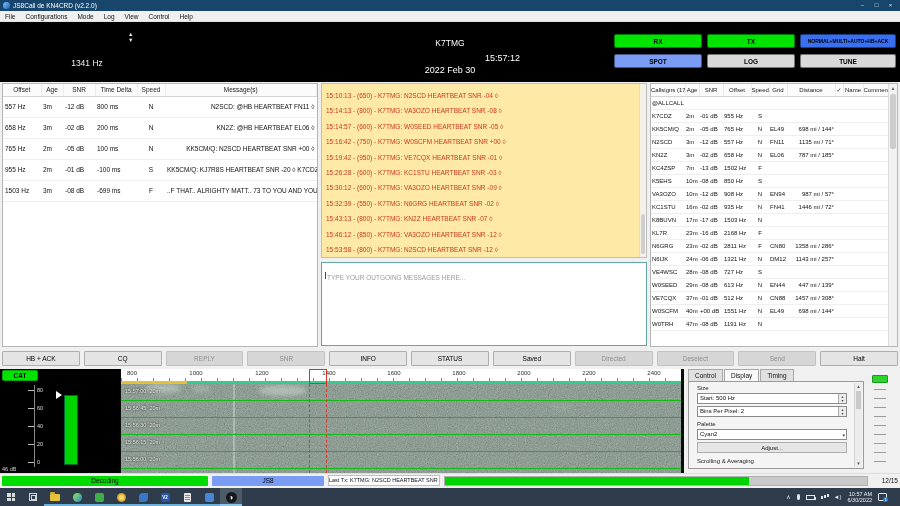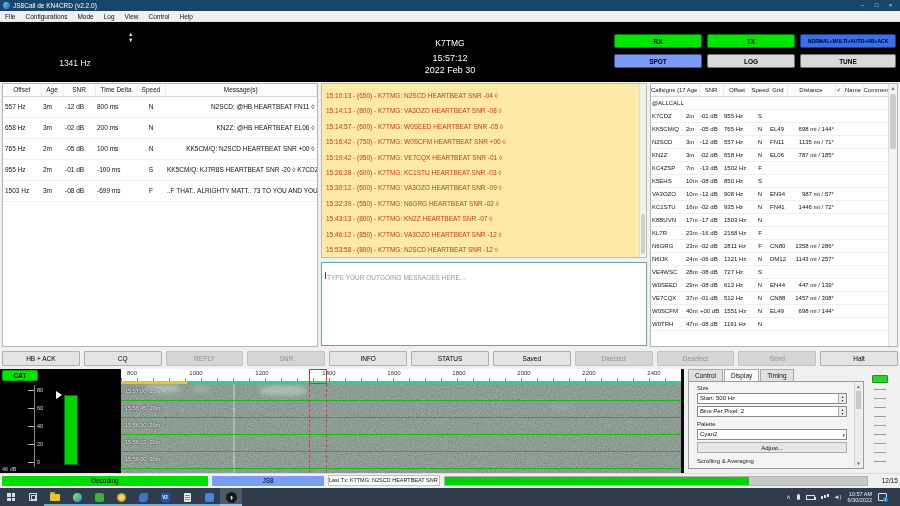--- a/index.html
+++ b/index.html
@@ -18,7 +18,7 @@
 .freq{position:absolute;left:16px;top:9px;font-family:"DejaVu Sans Mono",monospace;font-size:16px;font-weight:bold;letter-spacing:2px;color:#f5f5f5}
 .fspin{position:absolute;left:128px;top:10px;display:flex;flex-direction:column;gap:1px}
 .fspin span{font-size:5.5px;color:#e8e8e8;line-height:5px}
-.foffset{position:absolute;left:20px;top:36px;width:110px;text-align:center;font-size:8.5px;color:#f0f0f0}
+.foffset{position:absolute;left:32px;top:36px;width:110px;text-align:center;font-size:8.5px;color:#f0f0f0}
 .hcall{position:absolute;left:380px;top:16px;width:140px;text-align:center;font-size:8.5px}
 .htime{position:absolute;left:380px;top:31px;width:140px;text-align:center;font-size:9px}
 .hdate{position:absolute;left:380px;top:43px;width:140px;text-align:center;font-size:9px}

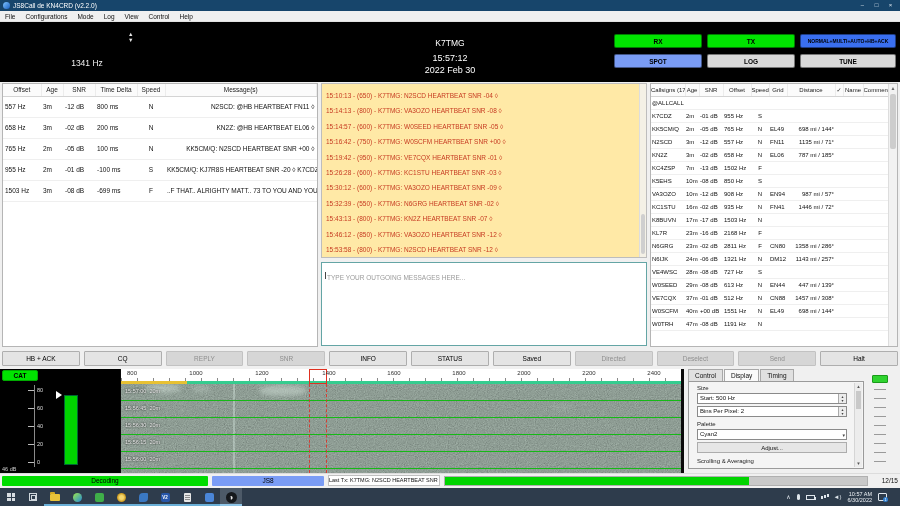--- a/index.html
+++ b/index.html
@@ -20,7 +20,7 @@
 .fspin span{font-size:5.5px;color:#e8e8e8;line-height:5px}
 .foffset{position:absolute;left:32px;top:36px;width:110px;text-align:center;font-size:8.5px;color:#f0f0f0}
 .hcall{position:absolute;left:380px;top:16px;width:140px;text-align:center;font-size:8.5px}
-.htime{position:absolute;left:380px;top:31px;width:140px;text-align:center;font-size:9px}
+.htime{position:absolute;left:380px;top:31px;width:140px;text-align:right;font-size:9px}
 .hdate{position:absolute;left:380px;top:43px;width:140px;text-align:center;font-size:9px}
 .hbtns{position:absolute;right:4px;top:12px;display:grid;grid-template-columns:88px 88px 96px;grid-auto-rows:14px;gap:6px 5px}
 .hb{border-radius:2px;font-size:6.5px;font-weight:bold;color:#000;display:flex;align-items:center;justify-content:center;border:1px solid rgba(0,0,0,.45)}

